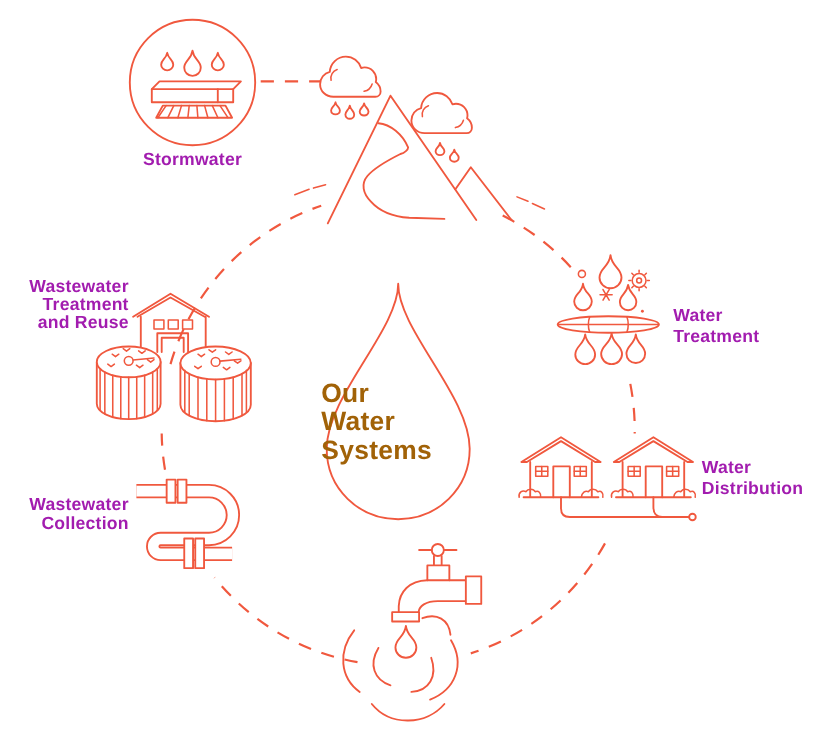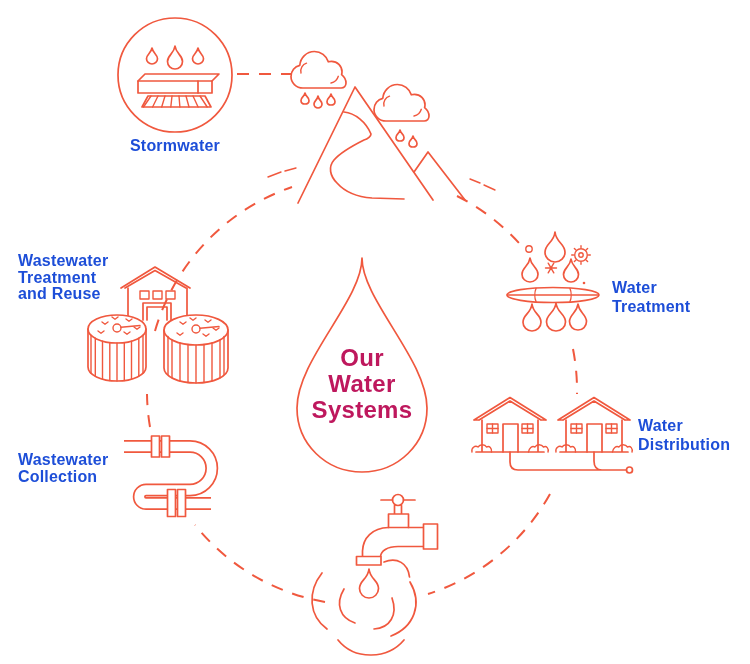--- a/index.html
+++ b/index.html
@@ -19,7 +19,7 @@
   svg .pipe-o { stroke-width:13; stroke-linecap:butt; }
   svg .pipe-i { stroke:#ffffff; stroke-width:9.6; stroke-linecap:butt; }
   .lbl {
-    position:absolute; color:#1d4ed8; font-weight:700; font-size:16px;
+    position:absolute; color:#a21caf; font-weight:700; font-size:16px;
     line-height:17px; letter-spacing:.2px; white-space:pre-line;
   }
   .lbl.c  { text-align:center; }

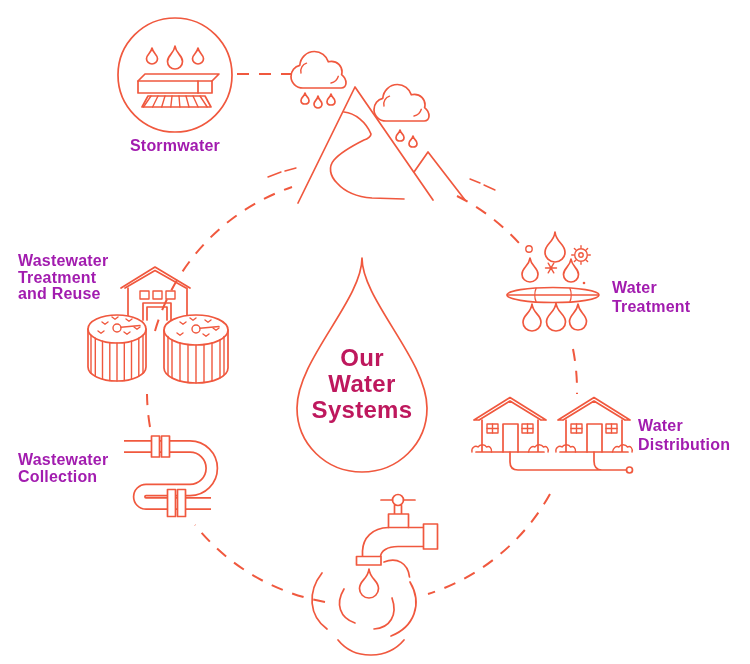--- a/index.html
+++ b/index.html
@@ -23,7 +23,7 @@
     line-height:17px; letter-spacing:.2px; white-space:pre-line;
   }
   .lbl.c  { text-align:center; }
-  .lbl.r  { }
+  .lbl.r  { text-align:right; }
   .lbl.lh19 { line-height:19px; }
   .title {
     position:absolute; left:292px; top:345px; width:140px; text-align:center;

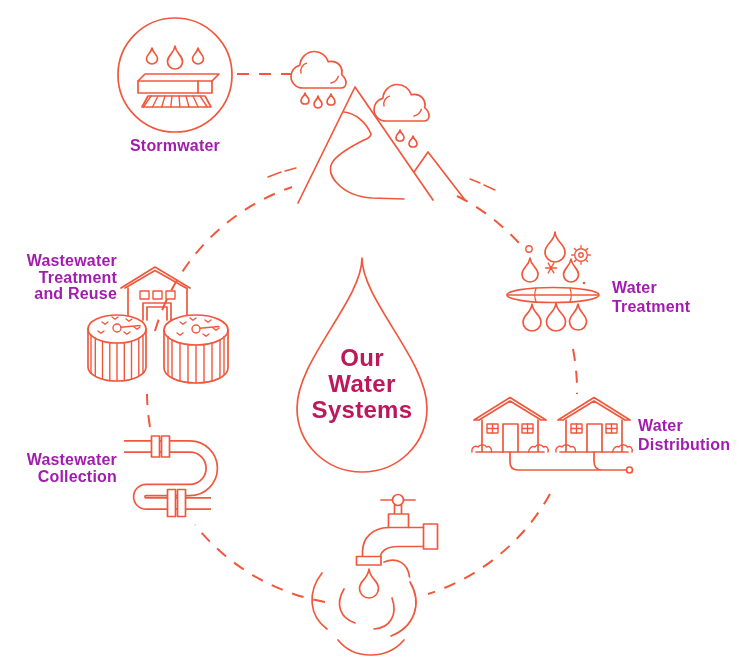--- a/index.html
+++ b/index.html
@@ -26,8 +26,8 @@
   .lbl.r  { text-align:right; }
   .lbl.lh19 { line-height:19px; }
   .title {
-    position:absolute; left:292px; top:345px; width:140px; text-align:center;
-    color:#be185d; font-weight:700; font-size:24px; line-height:26px;
+    position:absolute; left:292px; top:345px; width:140px; 
+    color:#a16207; font-weight:700; font-size:24px; line-height:26px;
     letter-spacing:.3px; white-space:pre-line;
   }
 </style>

